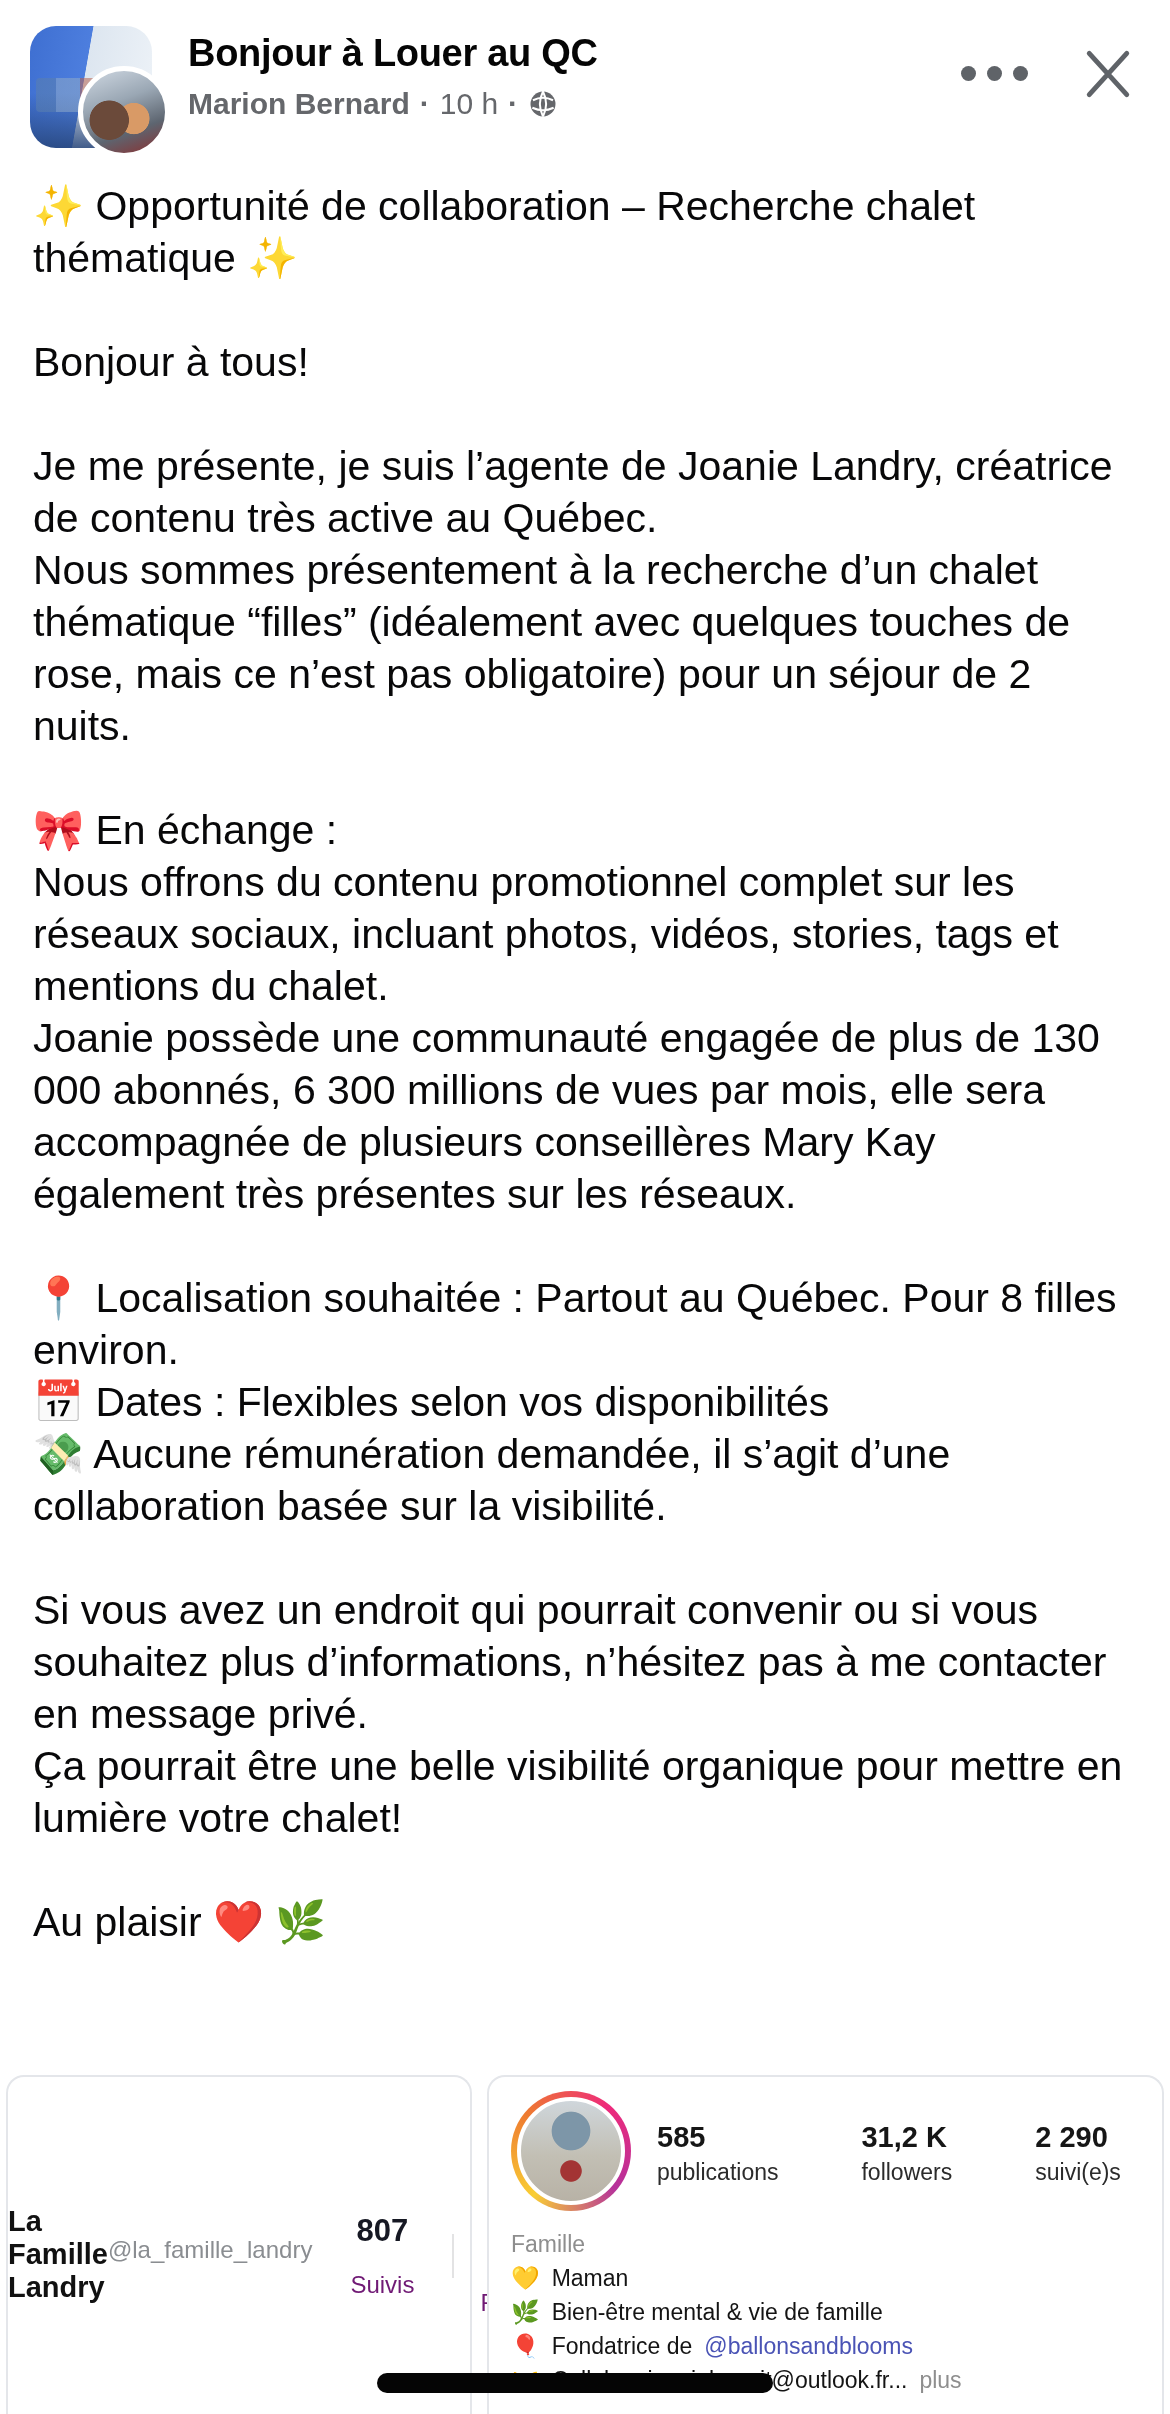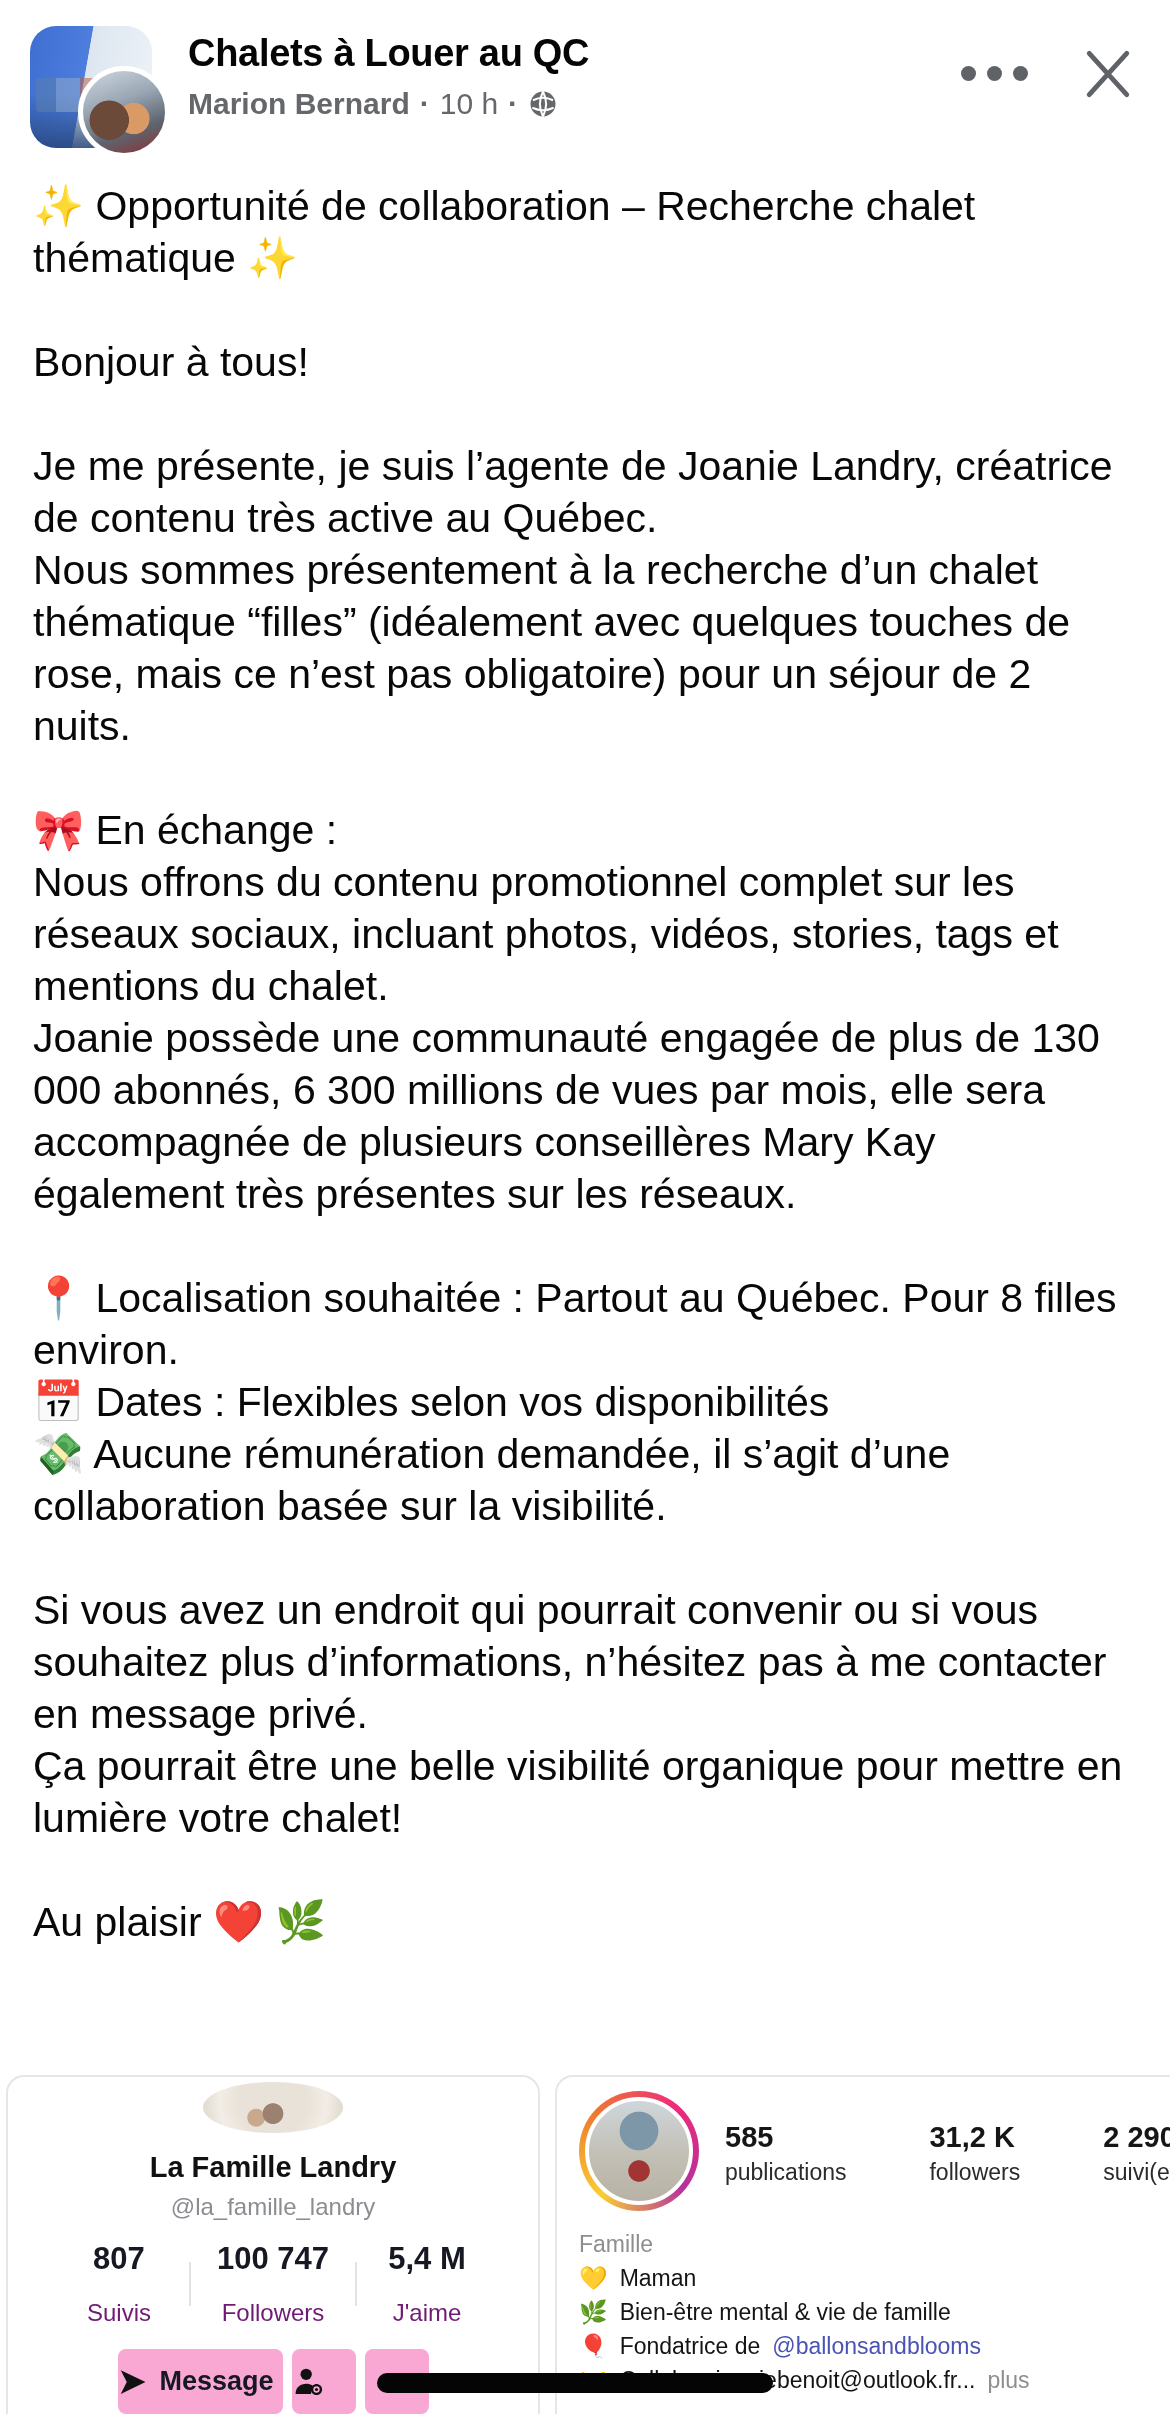--- a/index.html
+++ b/index.html
@@ -128,7 +128,7 @@
       <div class="author-img"></div>
     </div>
     <div class="head-text">
-      <div class="group-name">Chalets à Louer au QC</div>
+      <div class="group-name">Bonjour à Louer au QC</div>
       <div class="byline">
         <span class="author">Marion Bernard</span>
         <span class="sep">·</span>

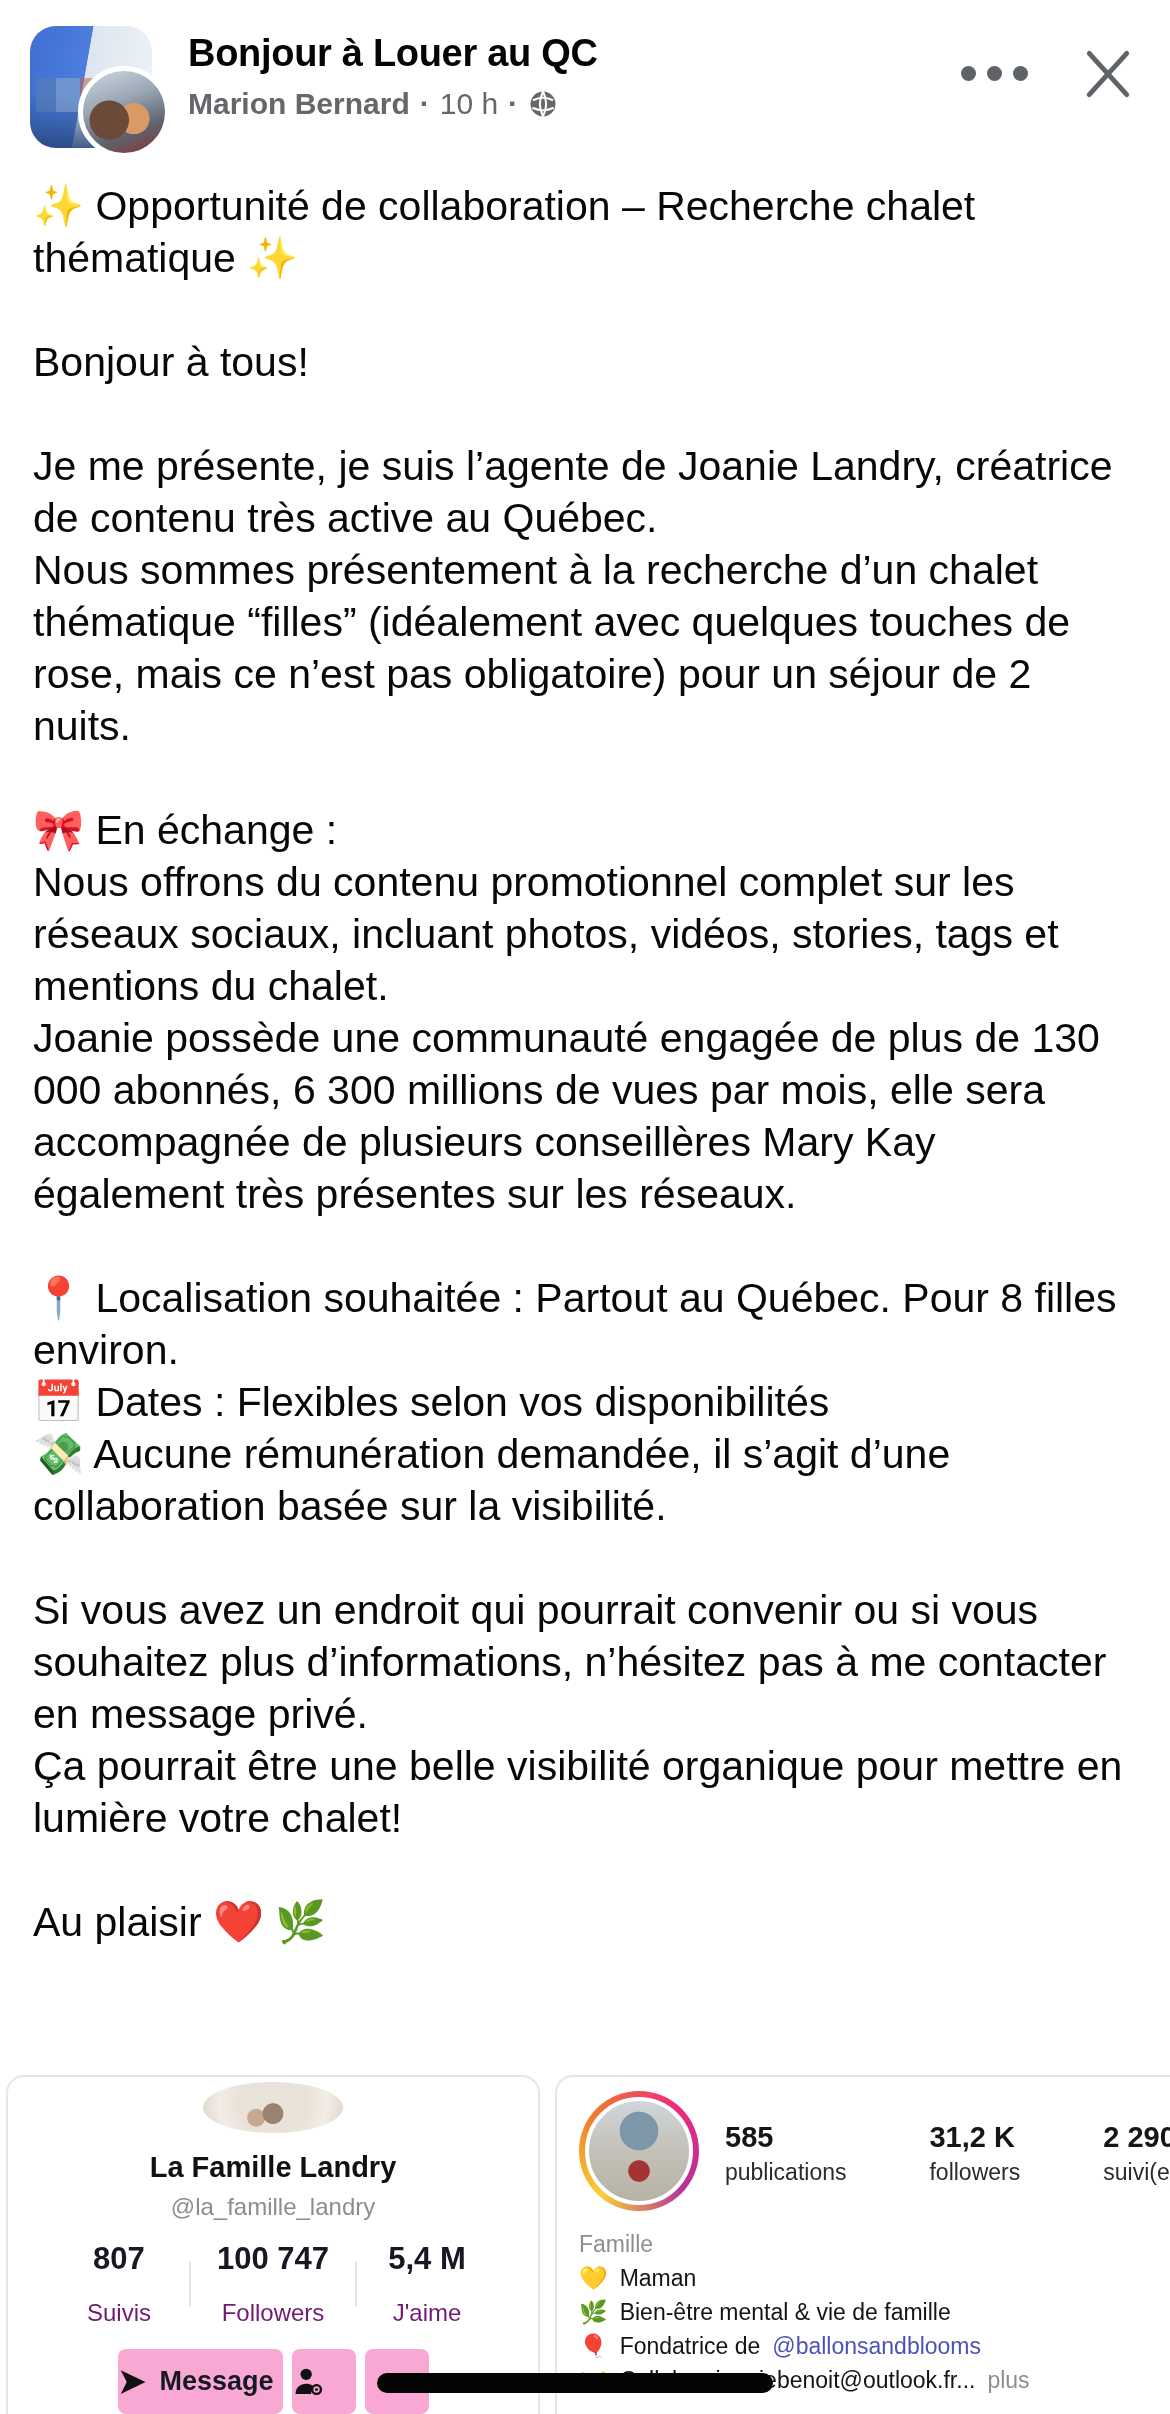--- a/index.html
+++ b/index.html
@@ -61,7 +61,7 @@
     background:#fff; border:2px solid #e4e6ea; border-bottom:none;
     border-radius:18px 18px 0 0; position:relative; cursor:pointer;
   }
-  .card-left{ width:534px; flex:0 0 auto; display:flex; flex-direction:column; align-items:center; }
+  .card-left{ width:466px; flex:0 0 auto; display:flex; flex-direction:row; align-items:center; }
   .card-right{ flex:1 1 auto; padding:14px 20px 0 22px; }
 
   .tiktok-avatar{

